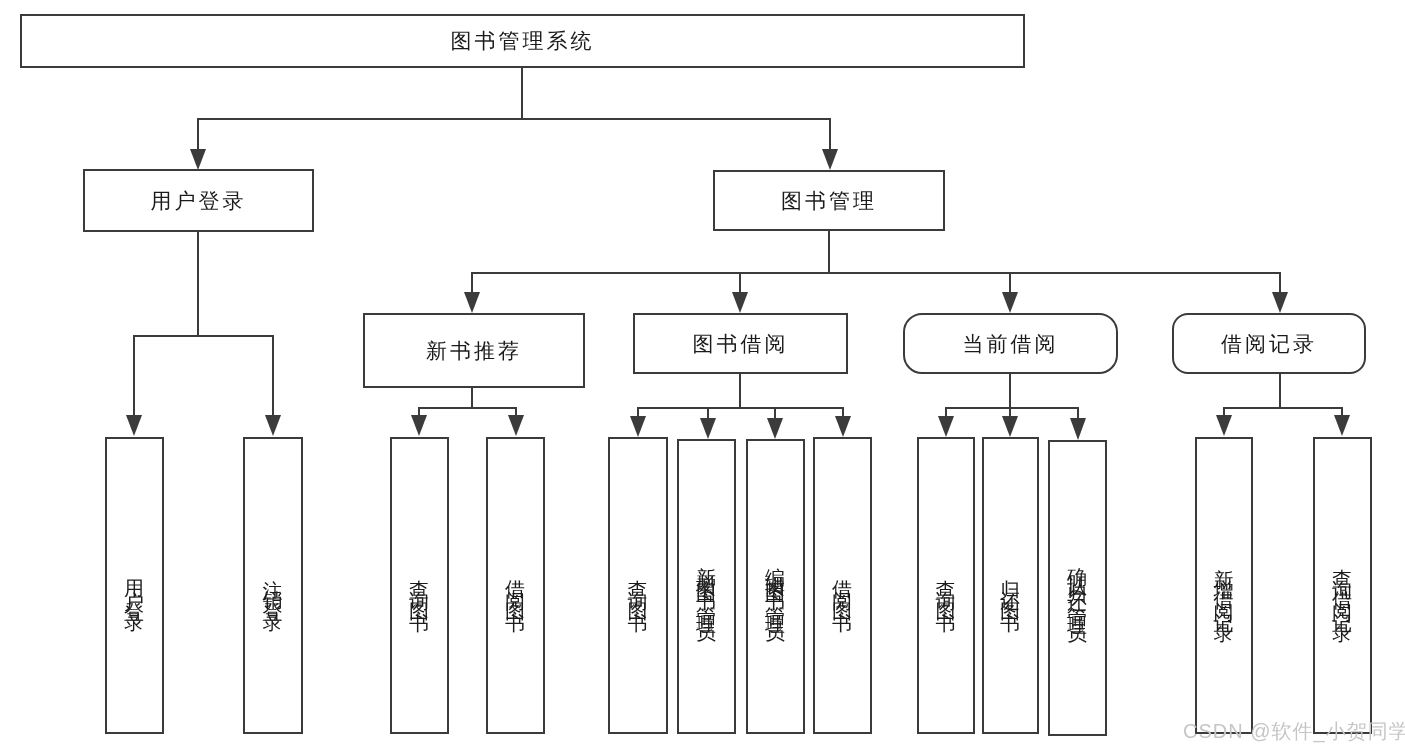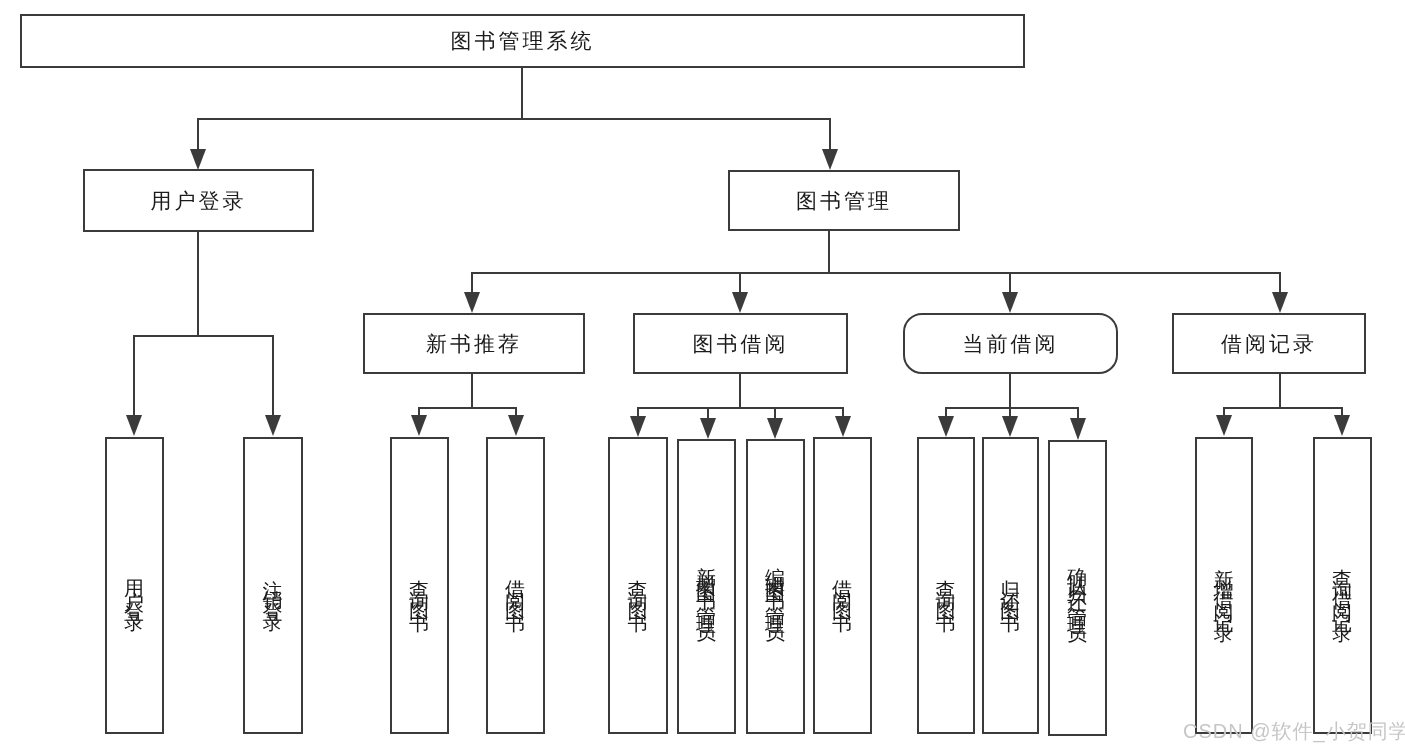--- a/index.html
+++ b/index.html
@@ -135,7 +135,7 @@
   <div class="node hbox" style="left:20px; top:14px; width:1005px; height:54px;">图书管理系统</div>
 
   <div class="node hbox" style="left:83px; top:169px; width:231px; height:63px;">用户登录</div>
-  <div class="node hbox" style="left:713px; top:170px; width:232px; height:61px;margin-left:15px;">图书管理</div>
+  <div class="node hbox" style="left:713px; top:170px; width:232px; height:61px;">图书管理</div>
 
   <div class="node hbox" style="left:363px; top:313px; width:222px; height:61px;">新书推荐</div>
   <div class="node hbox" style="left:633px; top:313px; width:215px; height:61px;text-align:center;">图书借阅</div>

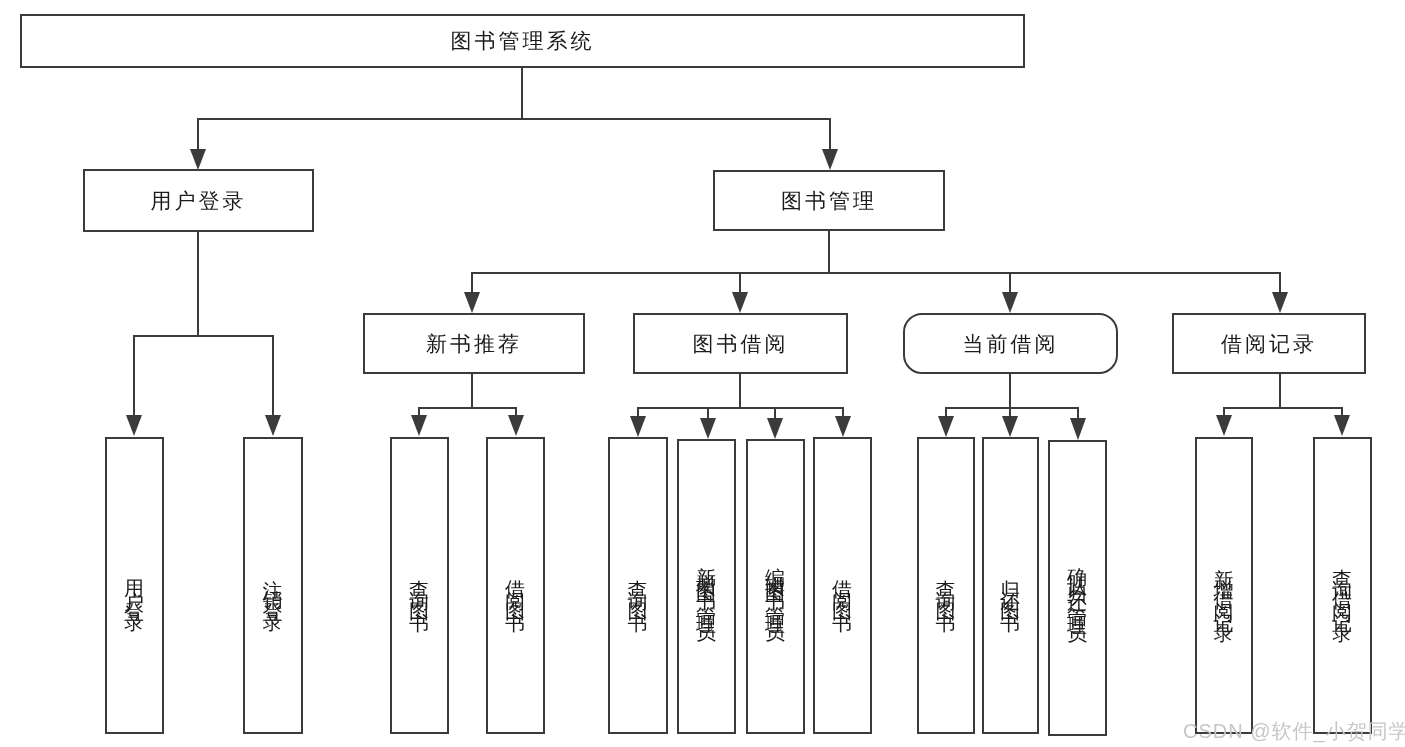--- a/index.html
+++ b/index.html
@@ -137,7 +137,7 @@
   <div class="node hbox" style="left:83px; top:169px; width:231px; height:63px;">用户登录</div>
   <div class="node hbox" style="left:713px; top:170px; width:232px; height:61px;">图书管理</div>
 
-  <div class="node hbox" style="left:363px; top:313px; width:222px; height:61px;">新书推荐</div>
+  <div class="node hbox" style="left:363px; top:313px; width:222px; height:75px;">新书推荐</div>
   <div class="node hbox" style="left:633px; top:313px; width:215px; height:61px;text-align:center;">图书借阅</div>
   <div class="node hbox" style="left:903px; top:313px; width:215px; height:61px;border-radius:19px;">当前借阅</div>
   <div class="node hbox" style="left:1172px; top:313px; width:194px; height:61px;">借阅记录</div>

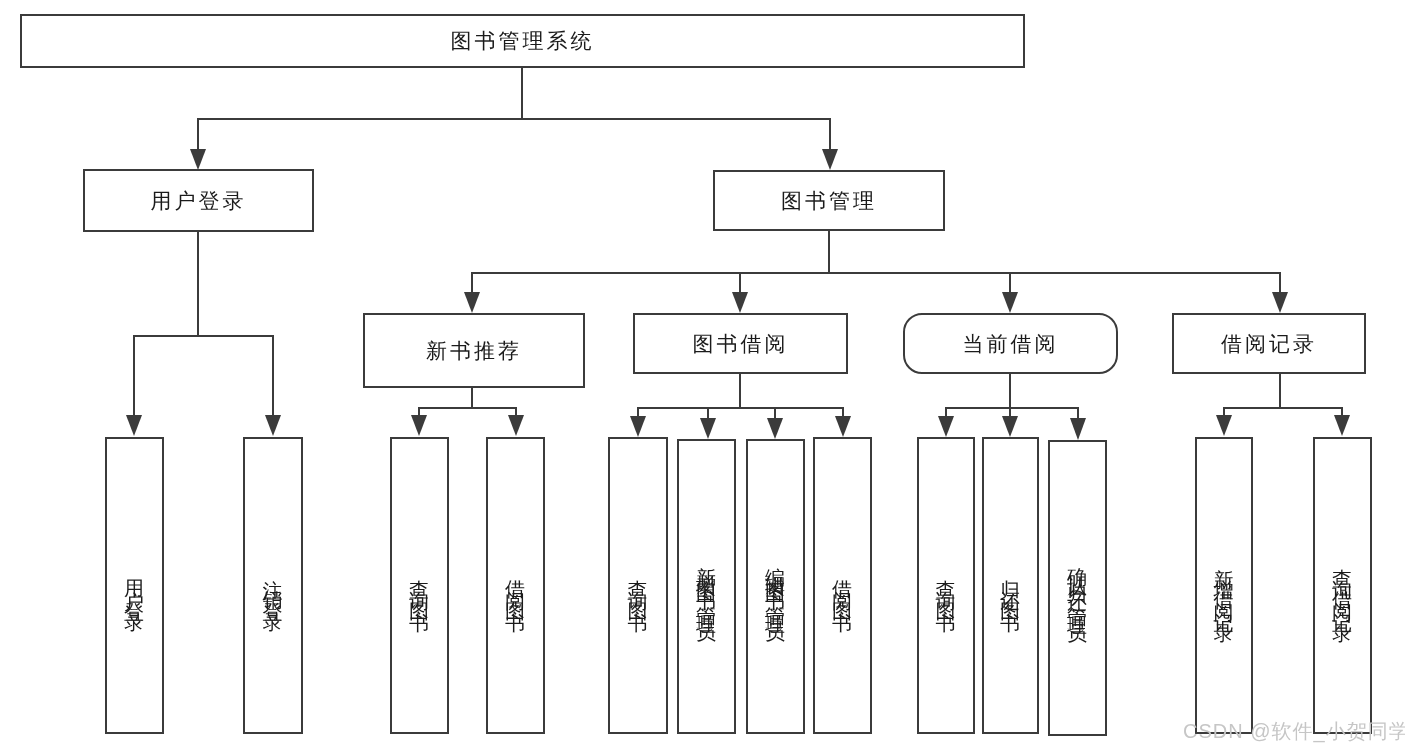--- a/index.html
+++ b/index.html
@@ -140,7 +140,7 @@
   <div class="node hbox" style="left:363px; top:313px; width:222px; height:75px;">新书推荐</div>
   <div class="node hbox" style="left:633px; top:313px; width:215px; height:61px;text-align:center;">图书借阅</div>
   <div class="node hbox" style="left:903px; top:313px; width:215px; height:61px;border-radius:19px;">当前借阅</div>
-  <div class="node hbox" style="left:1172px; top:313px; width:194px; height:61px;">借阅记录</div>
+  <div class="node hbox" style="left:1172px; top:313px; width:194px; height:61px;border-radius:16px;">借阅记录</div>
 
   <div class="node vbox" style="left:105px; top:437px; width:59px; height:297px;">
     <span class="vtext">用户登录</span>

